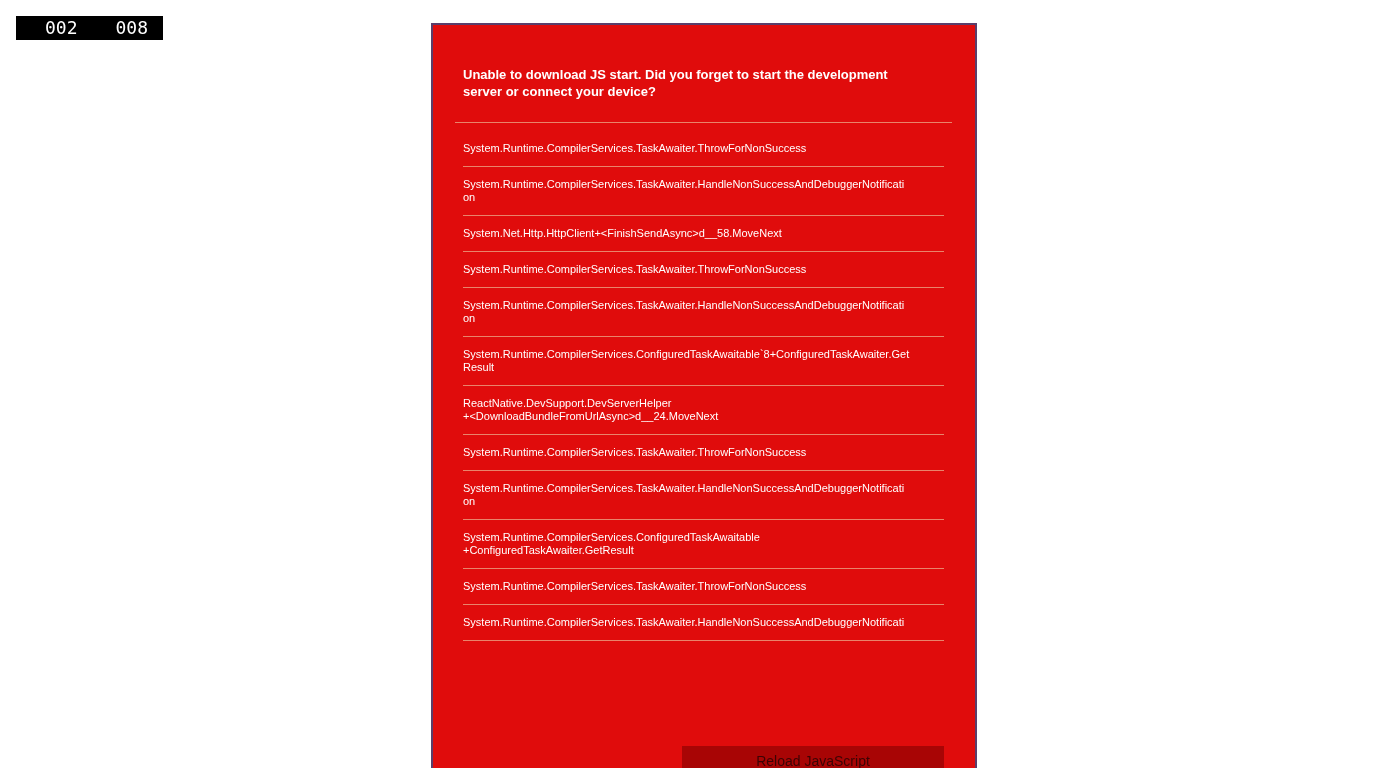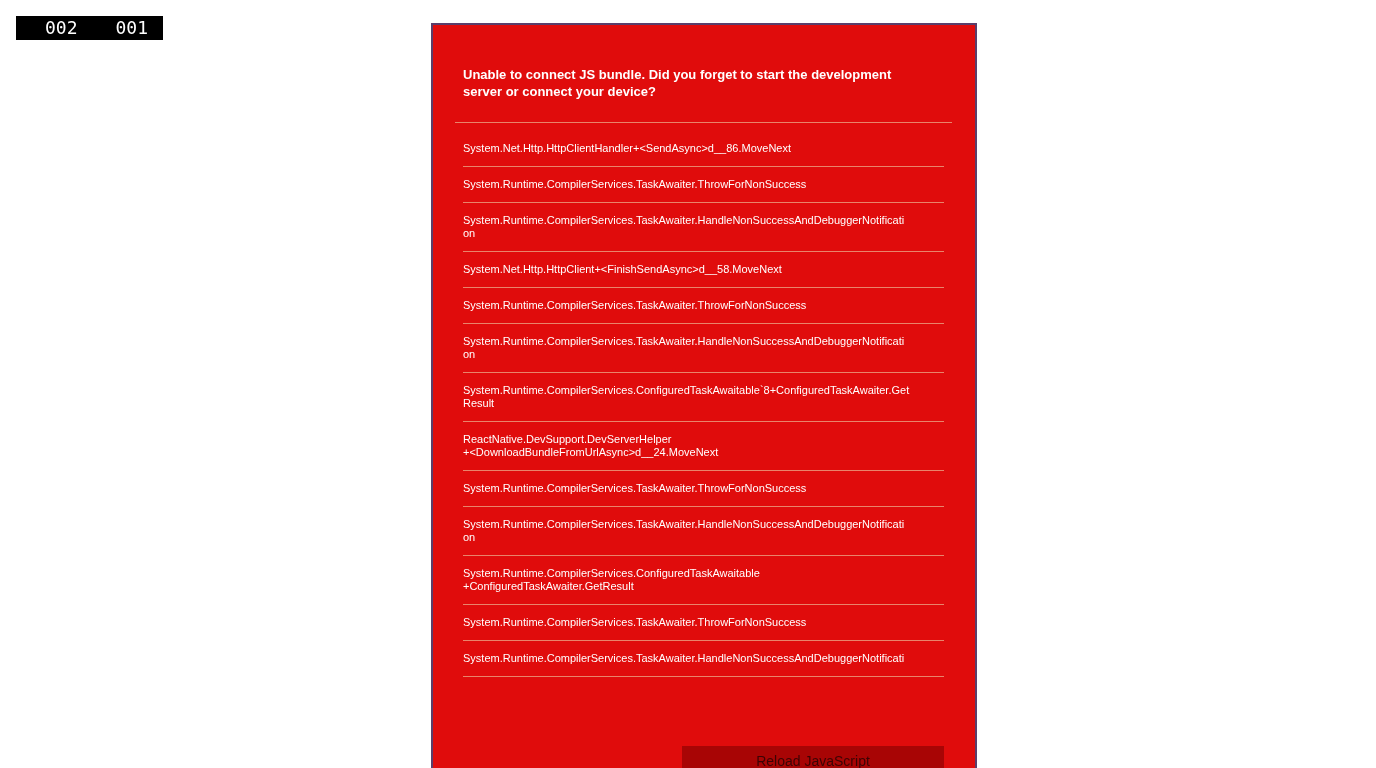--- a/index.html
+++ b/index.html
@@ -72,7 +72,7 @@
 
   <div class="fps-overlay">
     <span>002</span>
-    <span>001</span>
+    <span>008</span>
   </div>
 
   <div class="redbox">

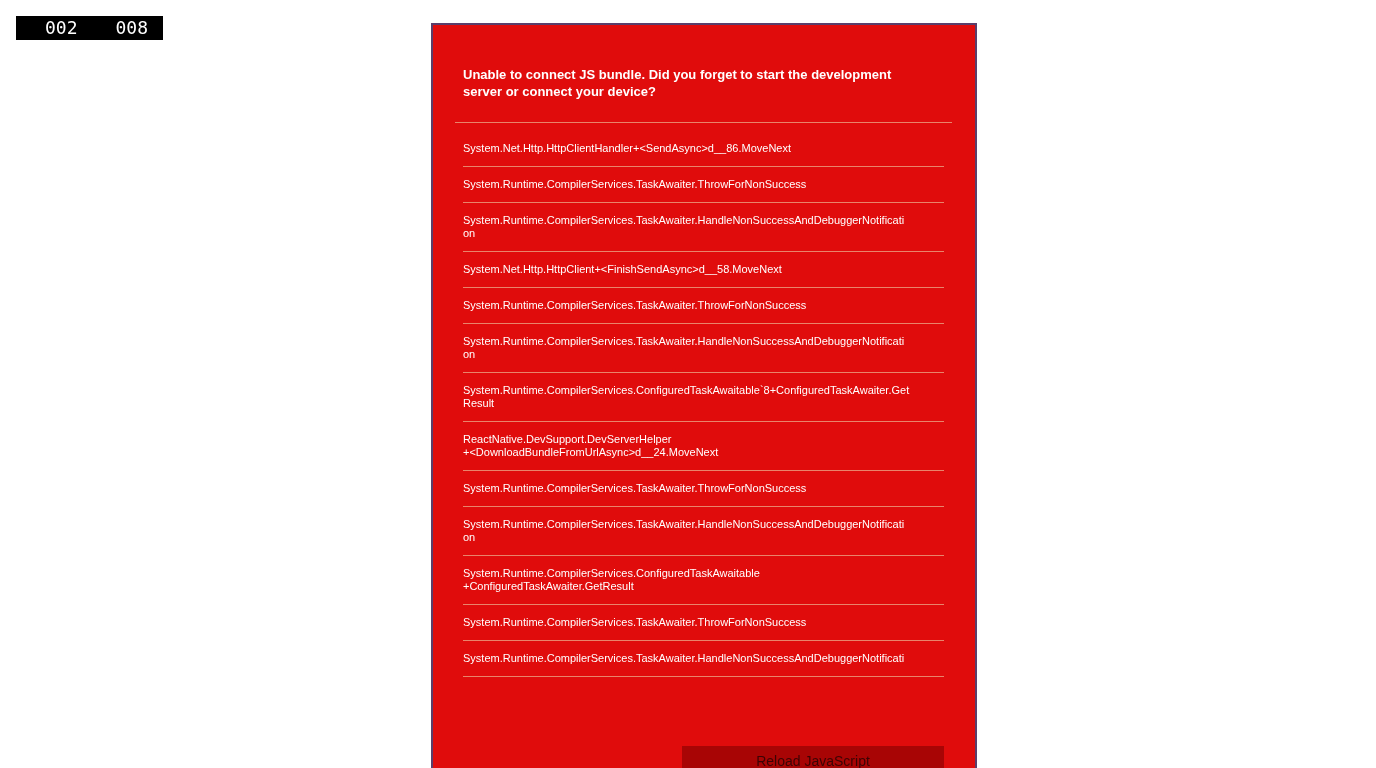--- a/index.html
+++ b/index.html
@@ -77,7 +77,7 @@
 
   <div class="redbox">
 
-    <div class="redbox-title">Unable to connect JS bundle. Did you forget to start the development
+    <div class="redbox-title">Unable to download JS start. Did you forget to start the development
 server or connect your device?</div>
 
     <div class="stack-list">

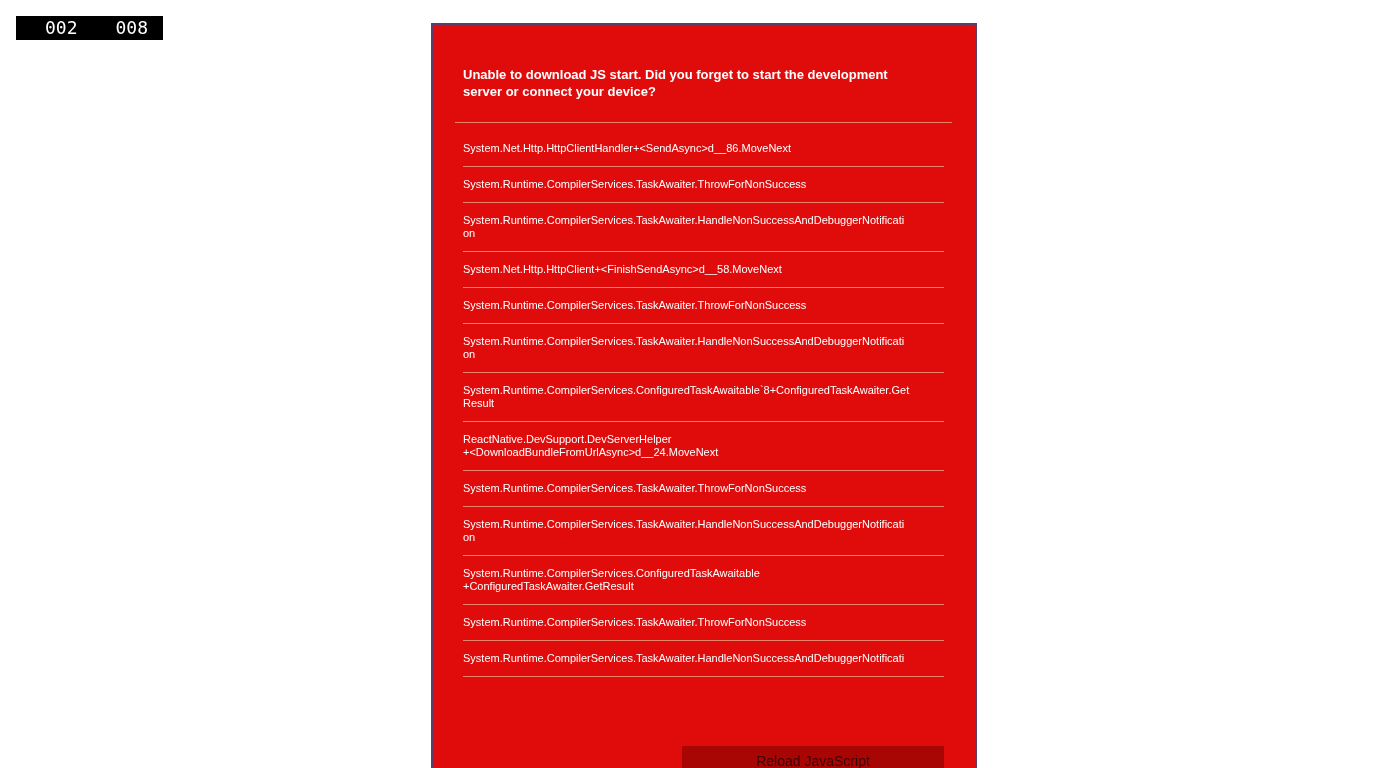--- a/index.html
+++ b/index.html
@@ -81,7 +81,6 @@
 server or connect your device?</div>
 
     <div class="stack-list">
-      <div class="frame">System.Net.Http.HttpClientHandler+&lt;SendAsync&gt;d__86.MoveNext</div>
       <div class="frame">System.Runtime.CompilerServices.TaskAwaiter.ThrowForNonSuccess</div>
       <div class="frame">System.Runtime.CompilerServices.TaskAwaiter.HandleNonSuccessAndDebuggerNotificati
 on</div>

